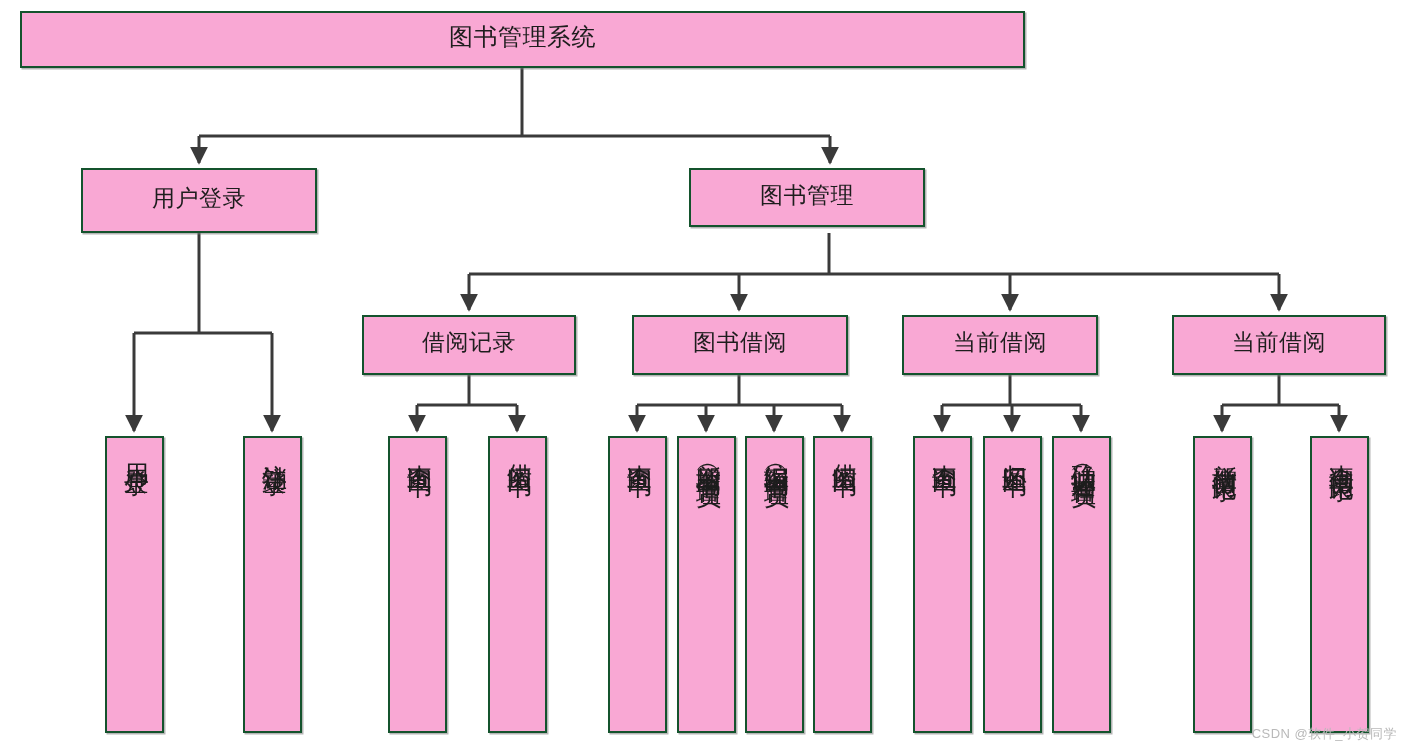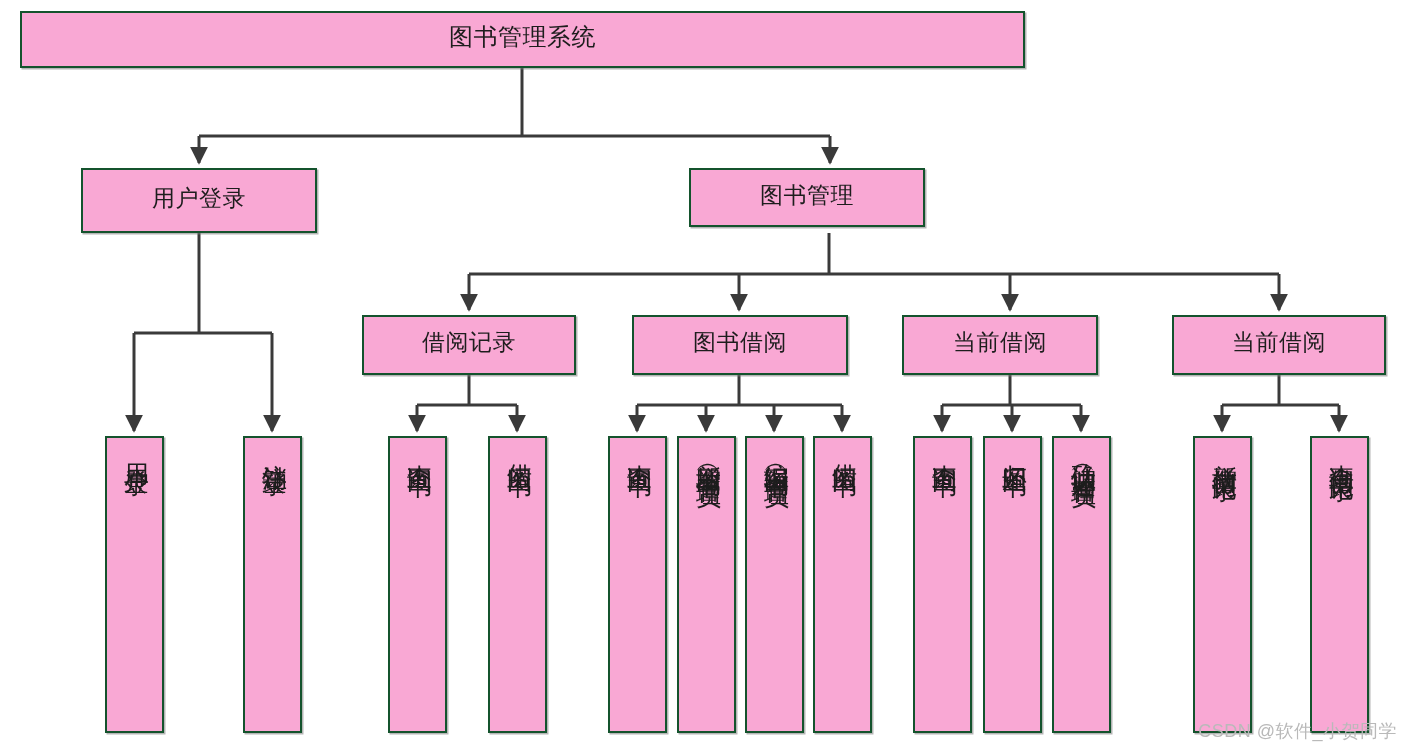--- a/index.html
+++ b/index.html
@@ -68,7 +68,7 @@
     position: absolute;
     right: 8px;
     bottom: 4px;
-    font-size: 18px;
+    font-size: 13px;
     color: #b9b9b9;
     letter-spacing: 0.5px;
     white-space: nowrap;

